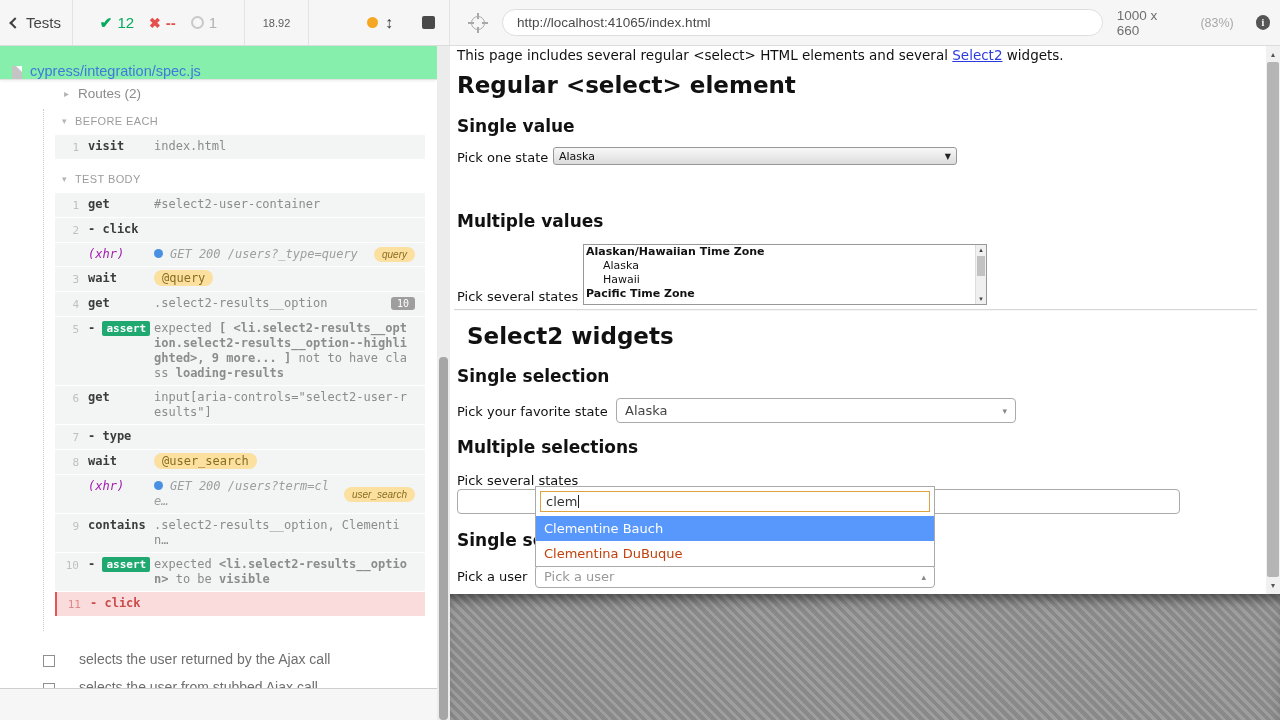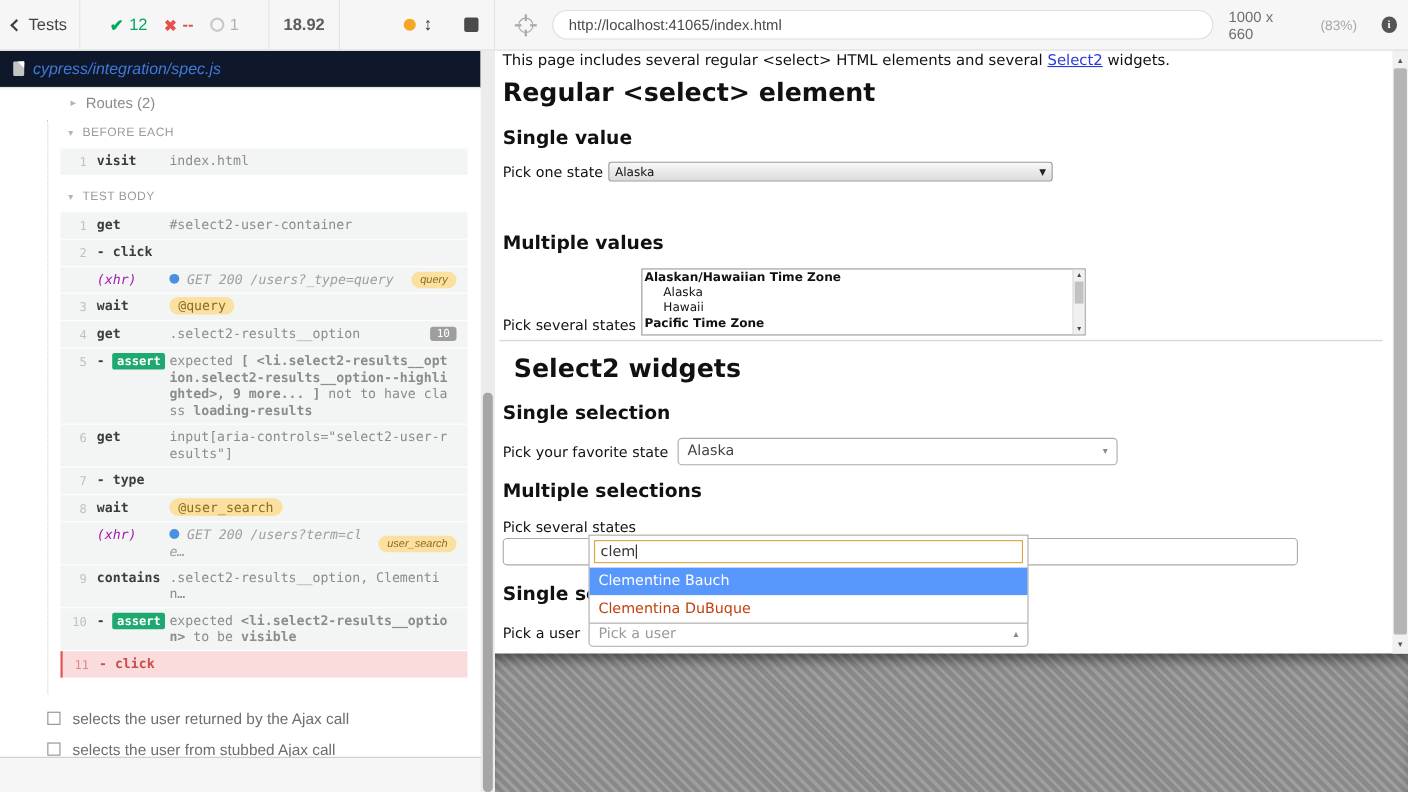--- a/index.html
+++ b/index.html
@@ -30,7 +30,7 @@
   .ic-ring { width:13px; height:13px; border:2px solid #c8c8c8; border-radius:50%; }
   .st-pend { color:#b2b2b2; }
   .tb-duration { left:245px; width:64px; border-right:1px solid #e3e3e3; justify-content:center;
-    color:#5c5c5c; font-size:15px;font-weight:bold; }
+    color:#5c5c5c; font-size:11px; }
   .tb-controls { left:309px; width:141px; border-right:1px solid #e3e3e3;
     justify-content:flex-end; padding-right:14px; gap:7px; }
   .dot-orange { width:11px; height:11px; border-radius:50%; background:#f5a623; }

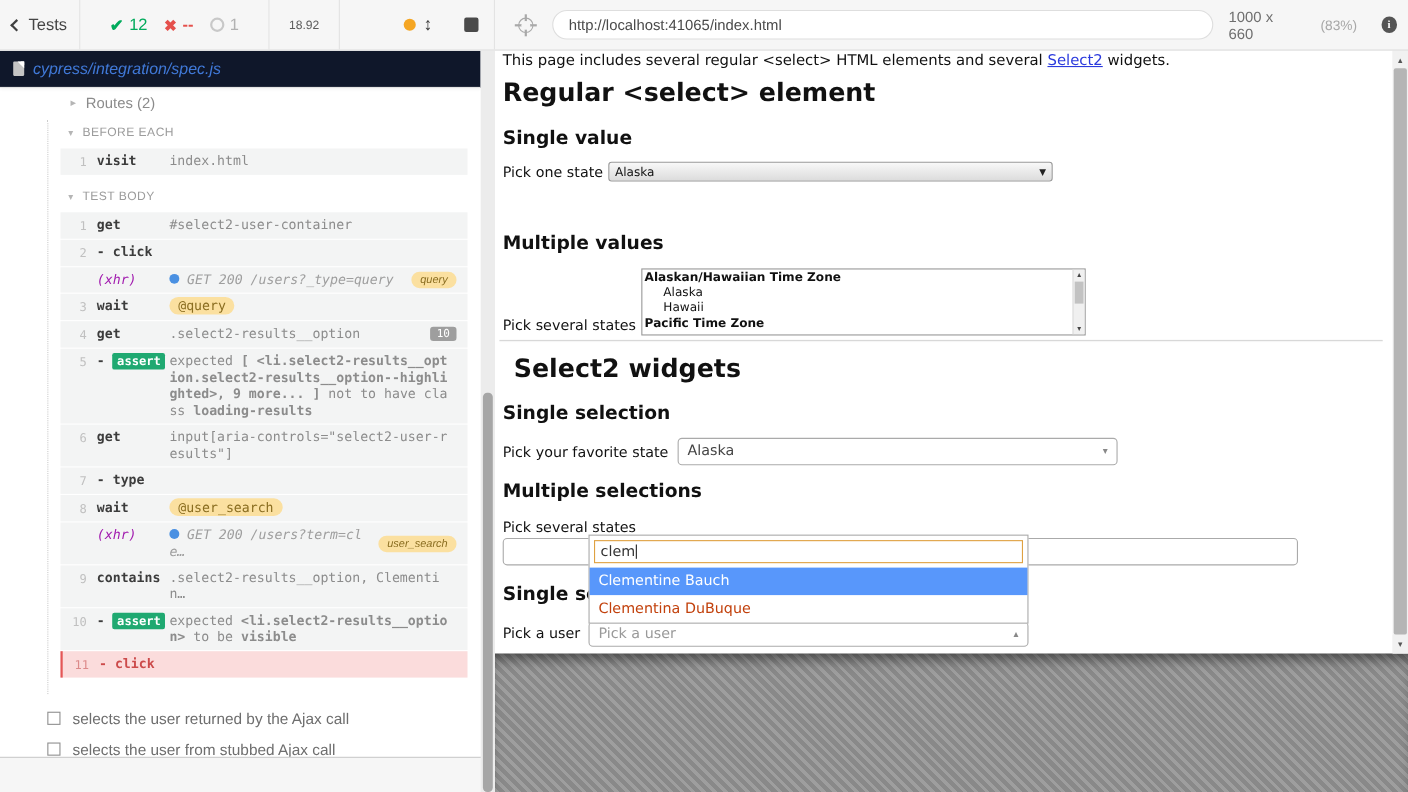--- a/index.html
+++ b/index.html
@@ -54,7 +54,7 @@
   
   .sidebar { position:absolute; left:0; top:46px; width:437px; height:674px; background:#fff; overflow:hidden; z-index:10; }
   .spec-header { height:34px; border-bottom:1px solid #e2e2e2; box-shadow:0 1px 3px rgba(0,0,0,.07);
-    display:flex; align-items:center; padding-left:12px; gap:8px; position:relative; z-index:2; background:#0f172a;font-style:italic; }
+    display:flex; align-items:flex-end; padding-left:12px; gap:8px; position:relative; z-index:2; background:#86efac; }
   .file-ic { width:10px; height:13px; background:#c4c4c4; border-radius:1px; position:relative; }
   .file-ic::after { content:''; position:absolute; right:0; top:0; border:3px solid #fff;
     border-left-color:transparent; border-bottom-color:transparent; }

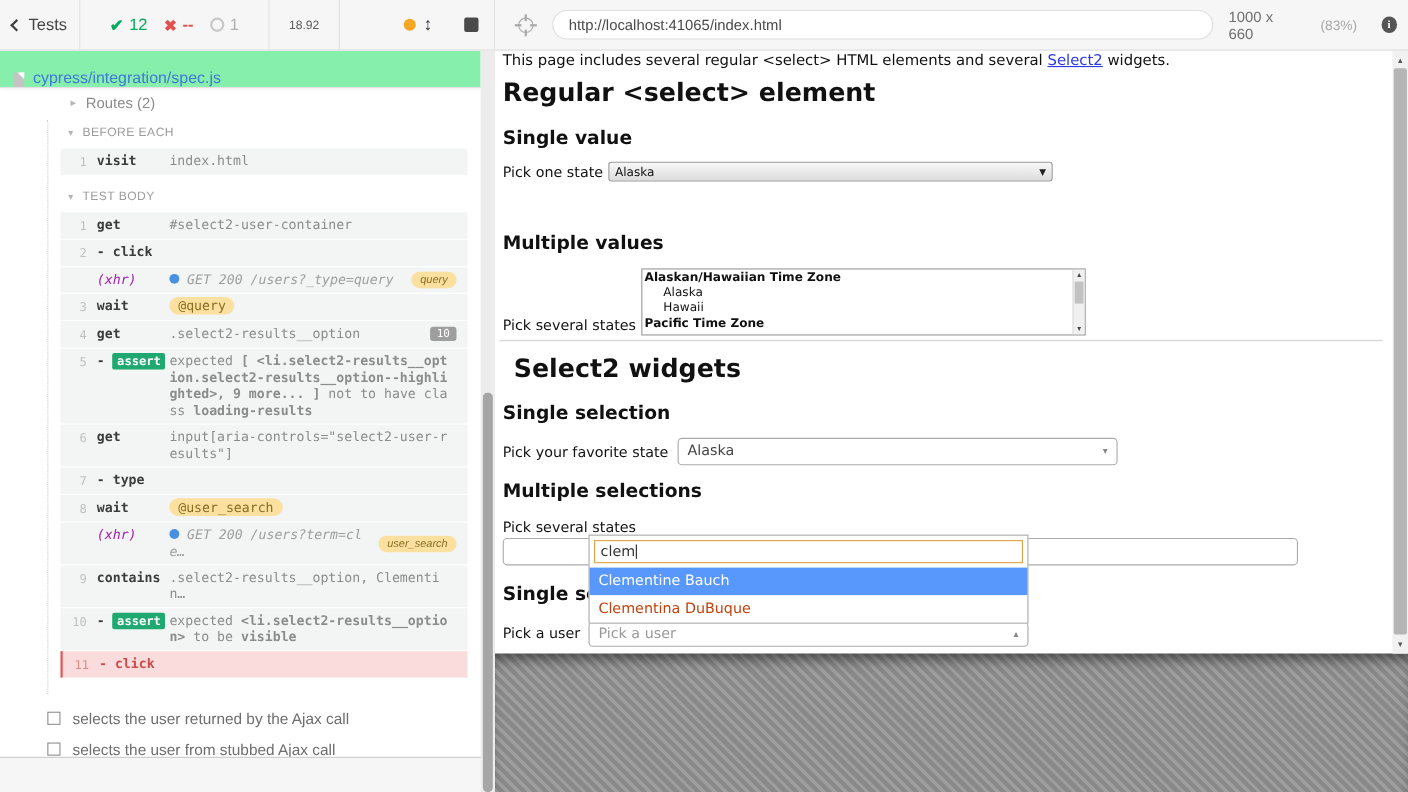--- a/index.html
+++ b/index.html
@@ -96,7 +96,7 @@
   .log-row.failed .cmd { color:var(--failtx); }
 
   .pending-list { margin-top:16px; }
-  .pending-item { display:flex; align-items:center; gap:11px; padding-left:43px; height:28px;
+  .pending-item { display:flex; align-items:flex-end; gap:24px; padding-left:43px; height:28px;
     color:#6e6e6e; font-size:14px; cursor:pointer; }
   .cbox { width:12px; height:12px; border:1px solid #8f8f8f; flex:0 0 12px; }
   .group-header { display:flex; align-items:center; gap:9px; padding-left:30px; height:28px; margin-top:2px;

